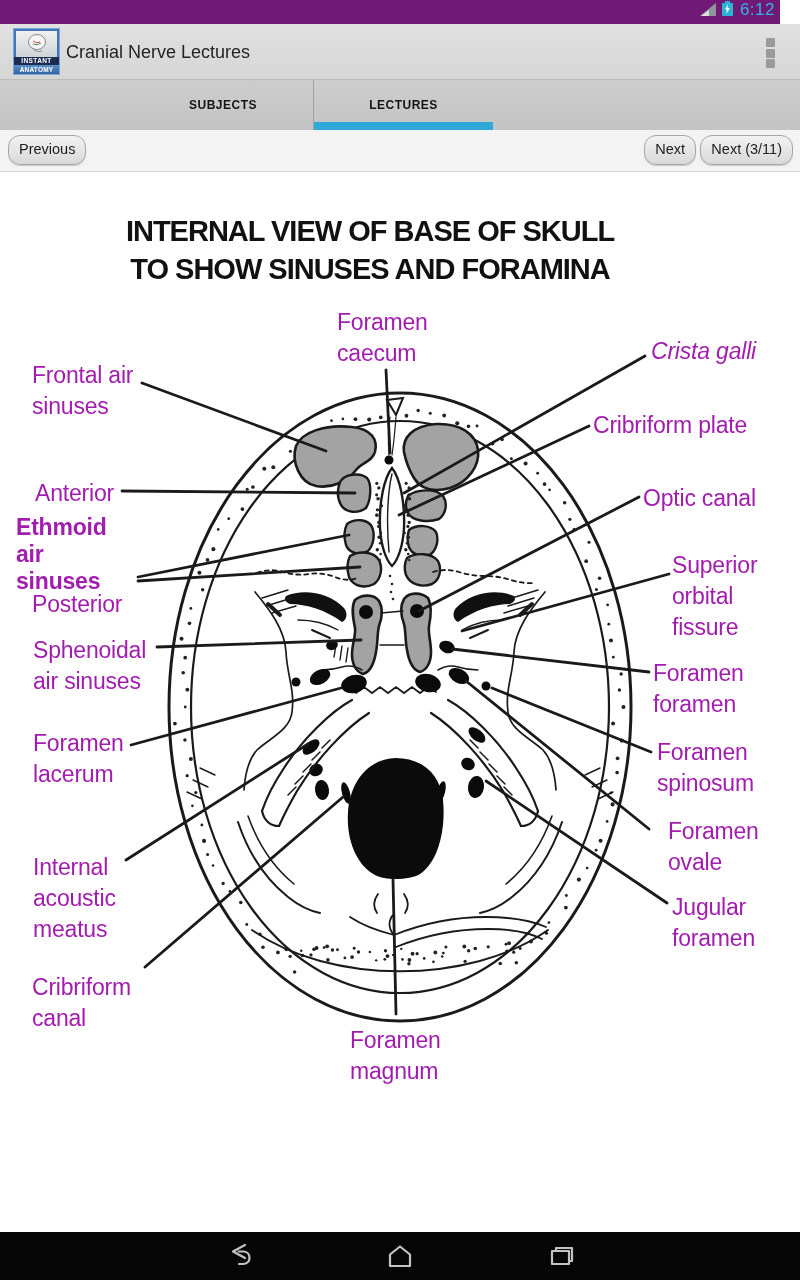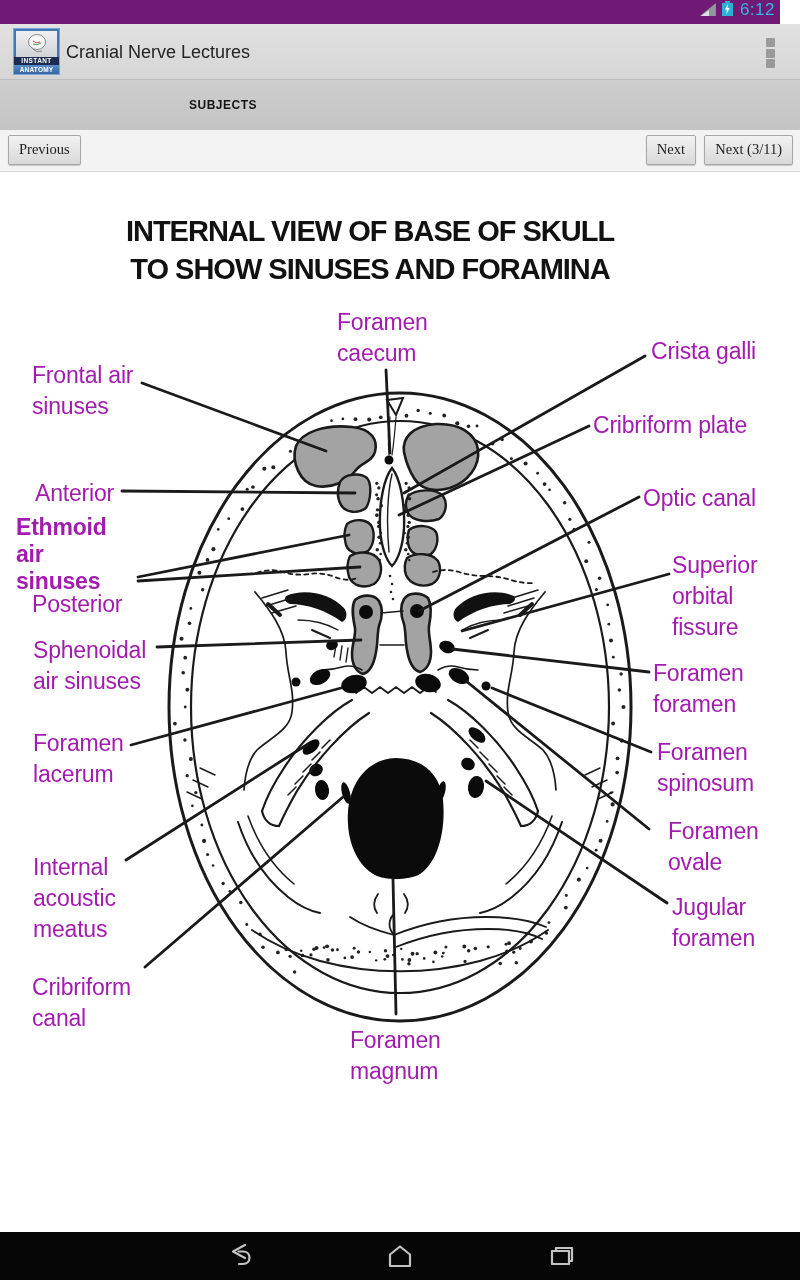--- a/index.html
+++ b/index.html
@@ -113,6 +113,7 @@
 <div class="tab-bar">
   <div class="tab-strip">
     <div class="tab">SUBJECTS</div>
+    <div class="tab active">LECTURES</div>
   </div>
 </div>
 

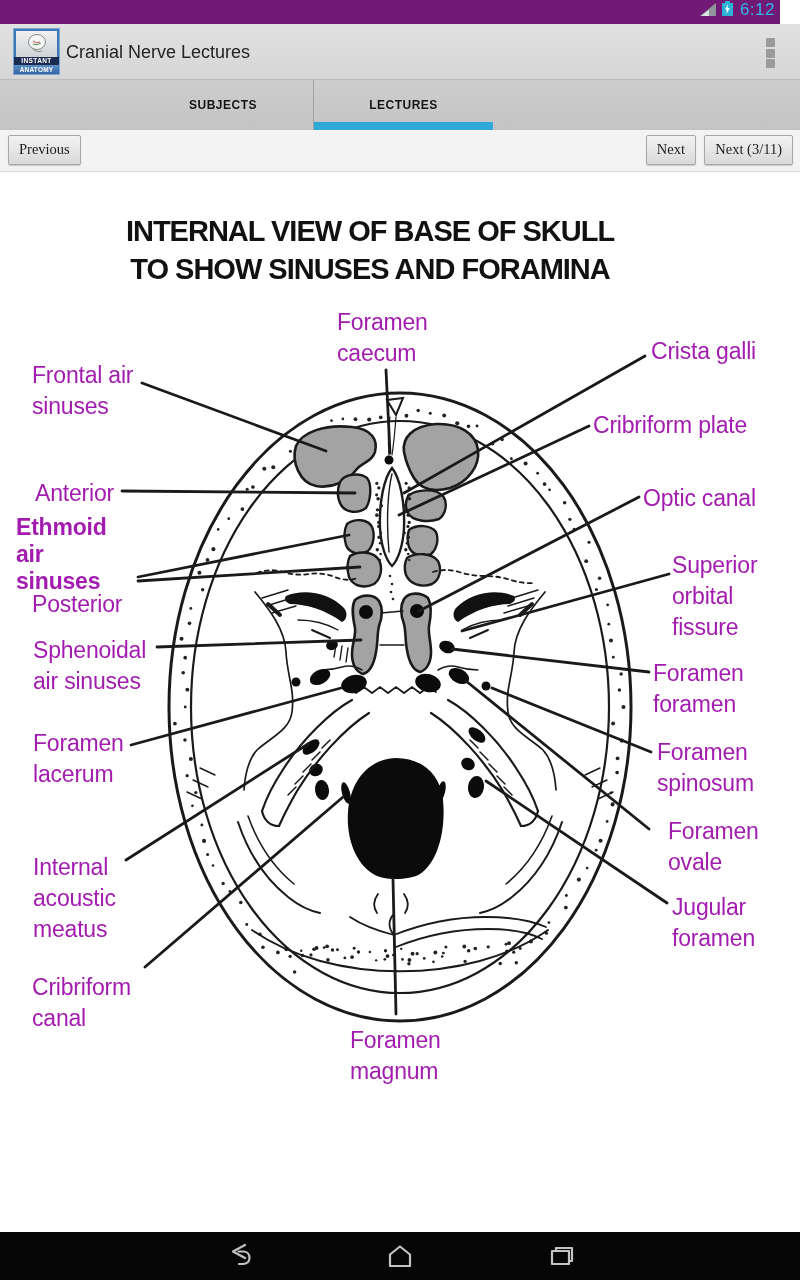--- a/index.html
+++ b/index.html
@@ -51,9 +51,9 @@
   .toolbar{position:absolute;left:0;top:130px;width:800px;height:42px;background:#f3f3f3;
            border-bottom:1px solid #d8d8d8;box-sizing:border-box;}
   .btn{position:absolute;top:5px;height:28px;line-height:26px;padding:0 10px;
-       background:linear-gradient(#f2f2f2,#d9d9d9);border:1px solid #a6a6a6;border-radius:2px;
+       background:linear-gradient(#f2f2f2,#d9d9d9);border:1px solid #a6a6a6;border-radius:12px;
        font-size:14.5px;color:#1d1d1d;box-shadow:0 1px 1px rgba(0,0,0,.18);cursor:pointer;
-       font-family:Liberation Serif, serif;}
+       font-family:Liberation Sans, sans-serif;}
   .btn-prev{left:8px;}
   .btn-pause{right:104px;}
   .btn-next{right:7px;}

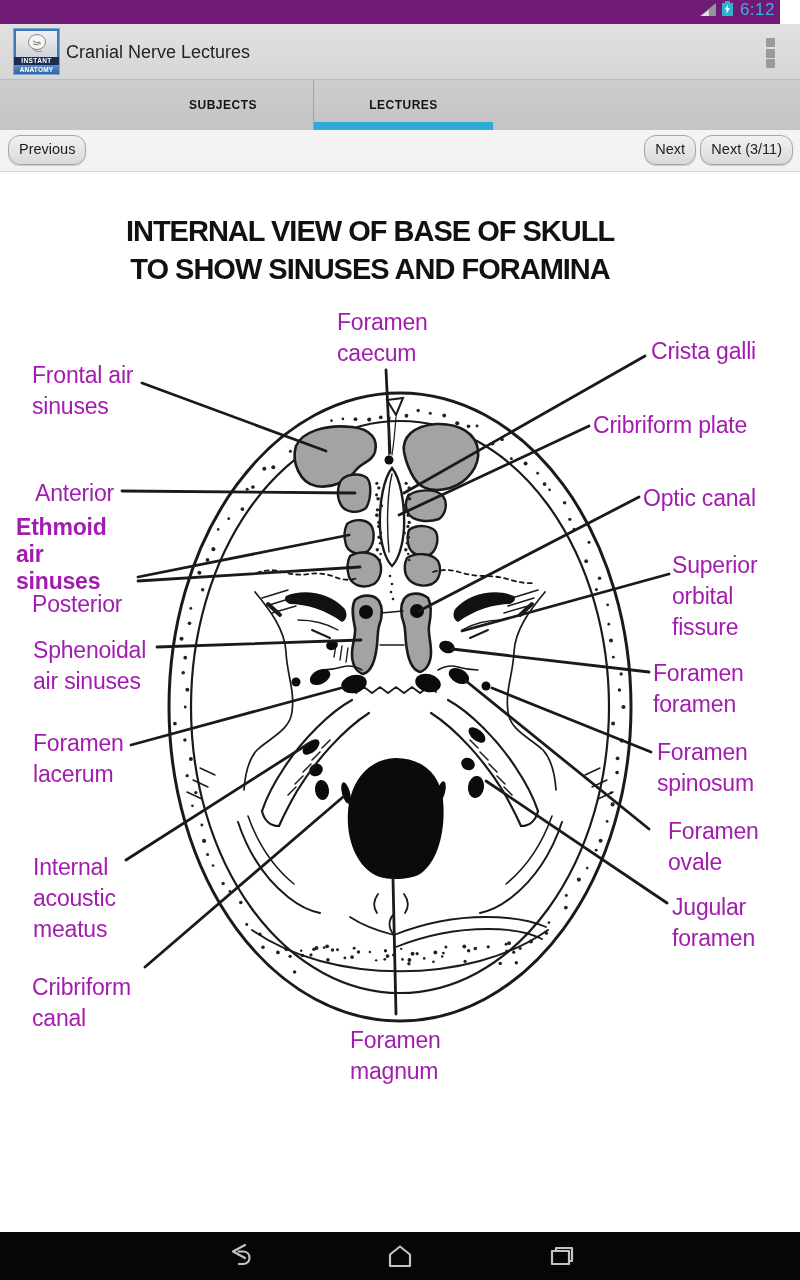--- a/index.html
+++ b/index.html
@@ -427,7 +427,7 @@
       <div>Foramen</div>
       <div>caecum</div>
     </div>
-    <div class="fig-label" style="left: 651px; top: 336px;">
+    <div class="fig-label" style="left: 651px; top: 336px; font-style: italic;">
       <div>Crista galli</div>
     </div>
     <div class="fig-label" style="left: 32px; top: 360px;">

